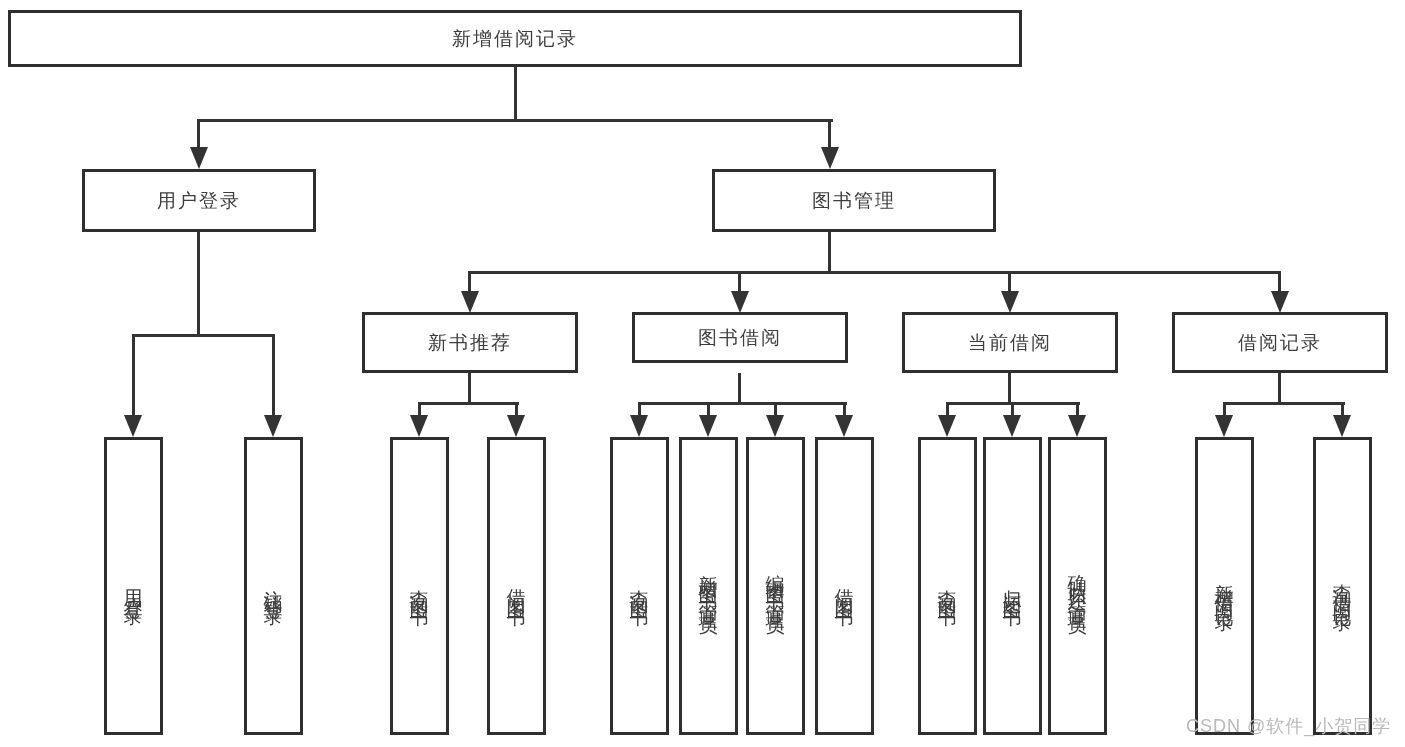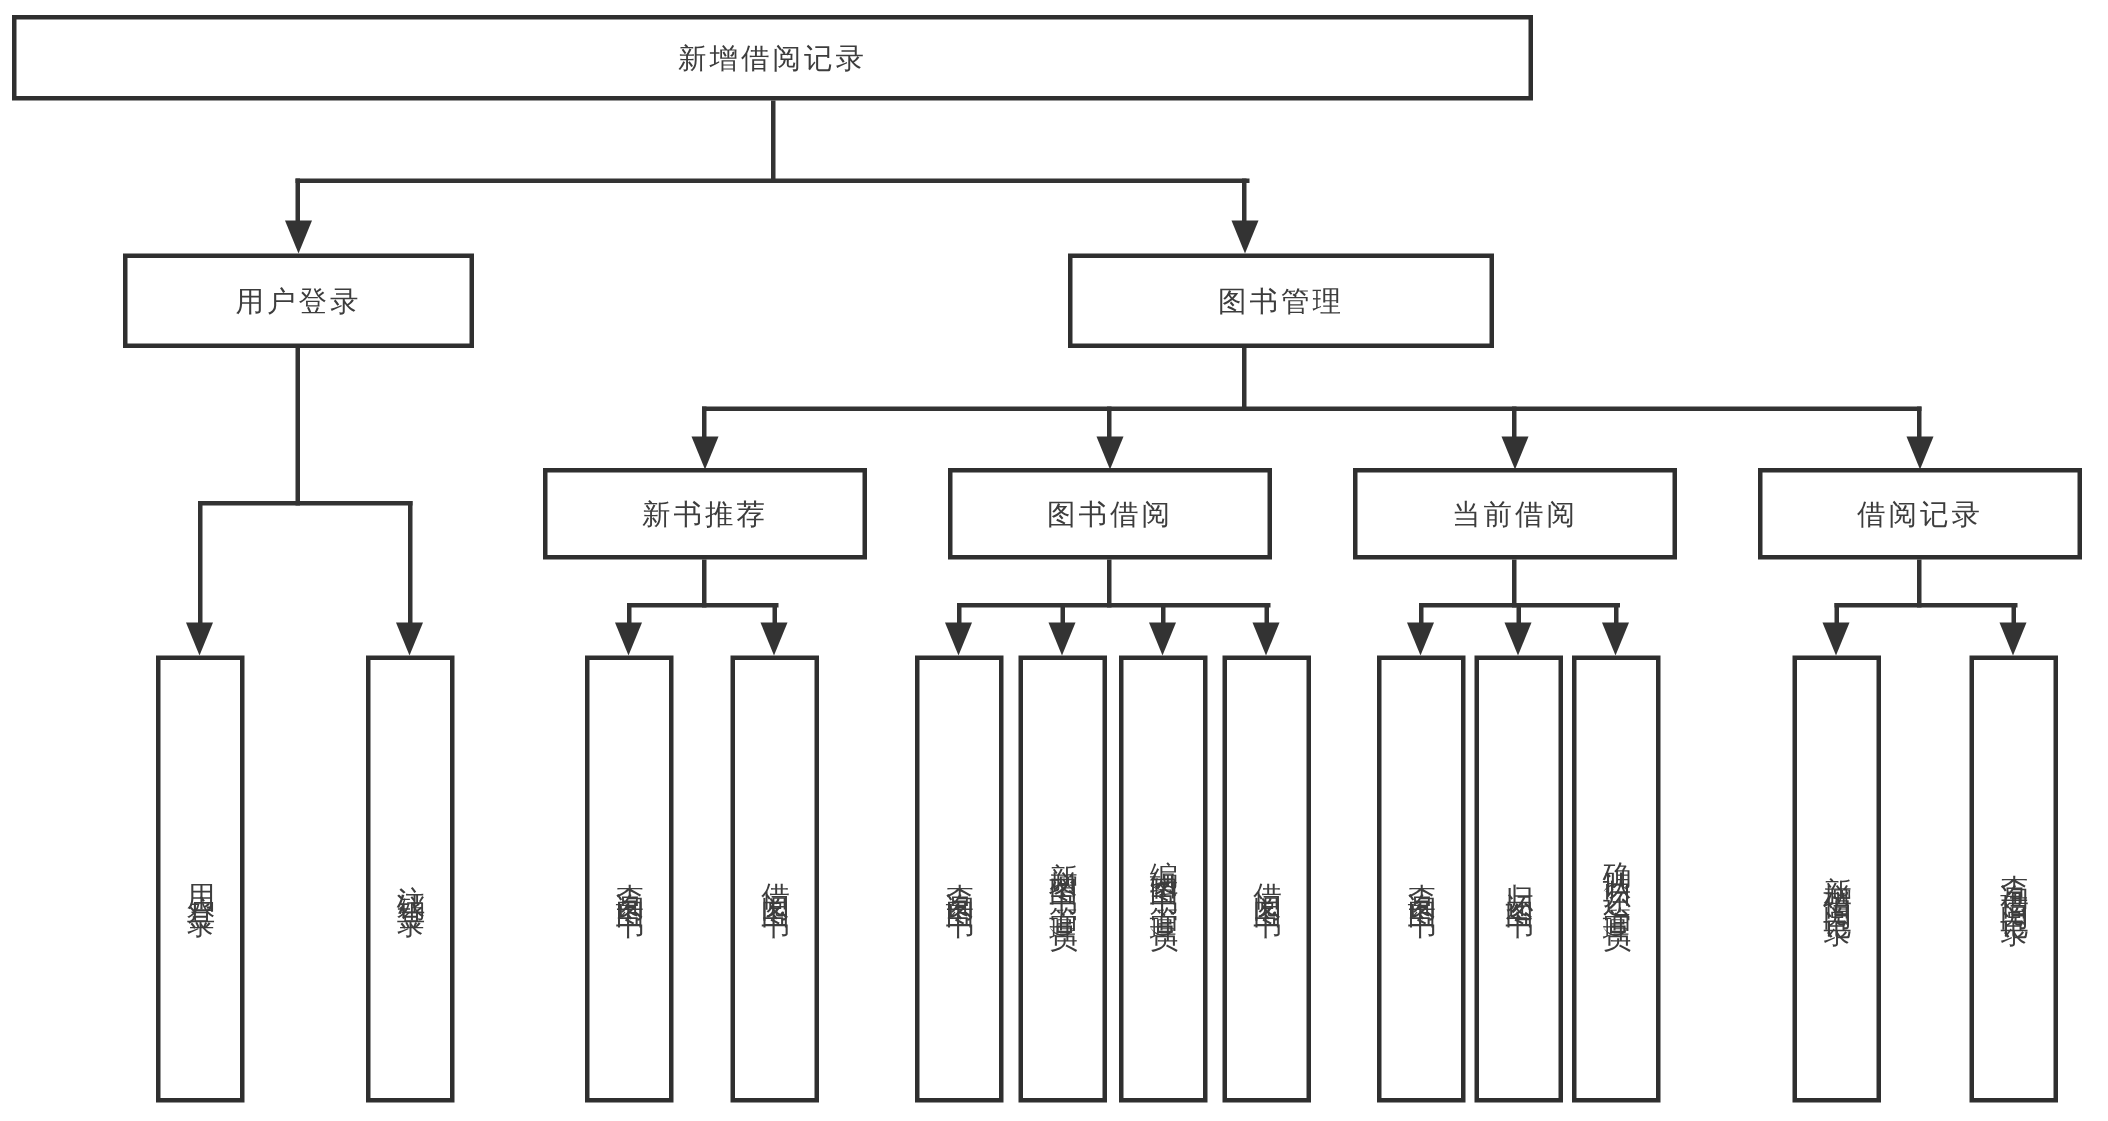--- a/index.html
+++ b/index.html
@@ -68,7 +68,7 @@
   <div class="bx bh" style="left:362px; top:312px; width:216px; height:61px;">
     <span>新书推荐</span>
   </div>
-  <div class="bx bh" style="left:632px; top:312px; width:216px; height:61px;">
+  <div class="bx bh" style="left:632px; top:312px; width:216px; height:51px;">
     <span>图书借阅</span>
   </div>
   <div class="bx bh" style="left:1172px; top:312px; width:216px; height:61px;">

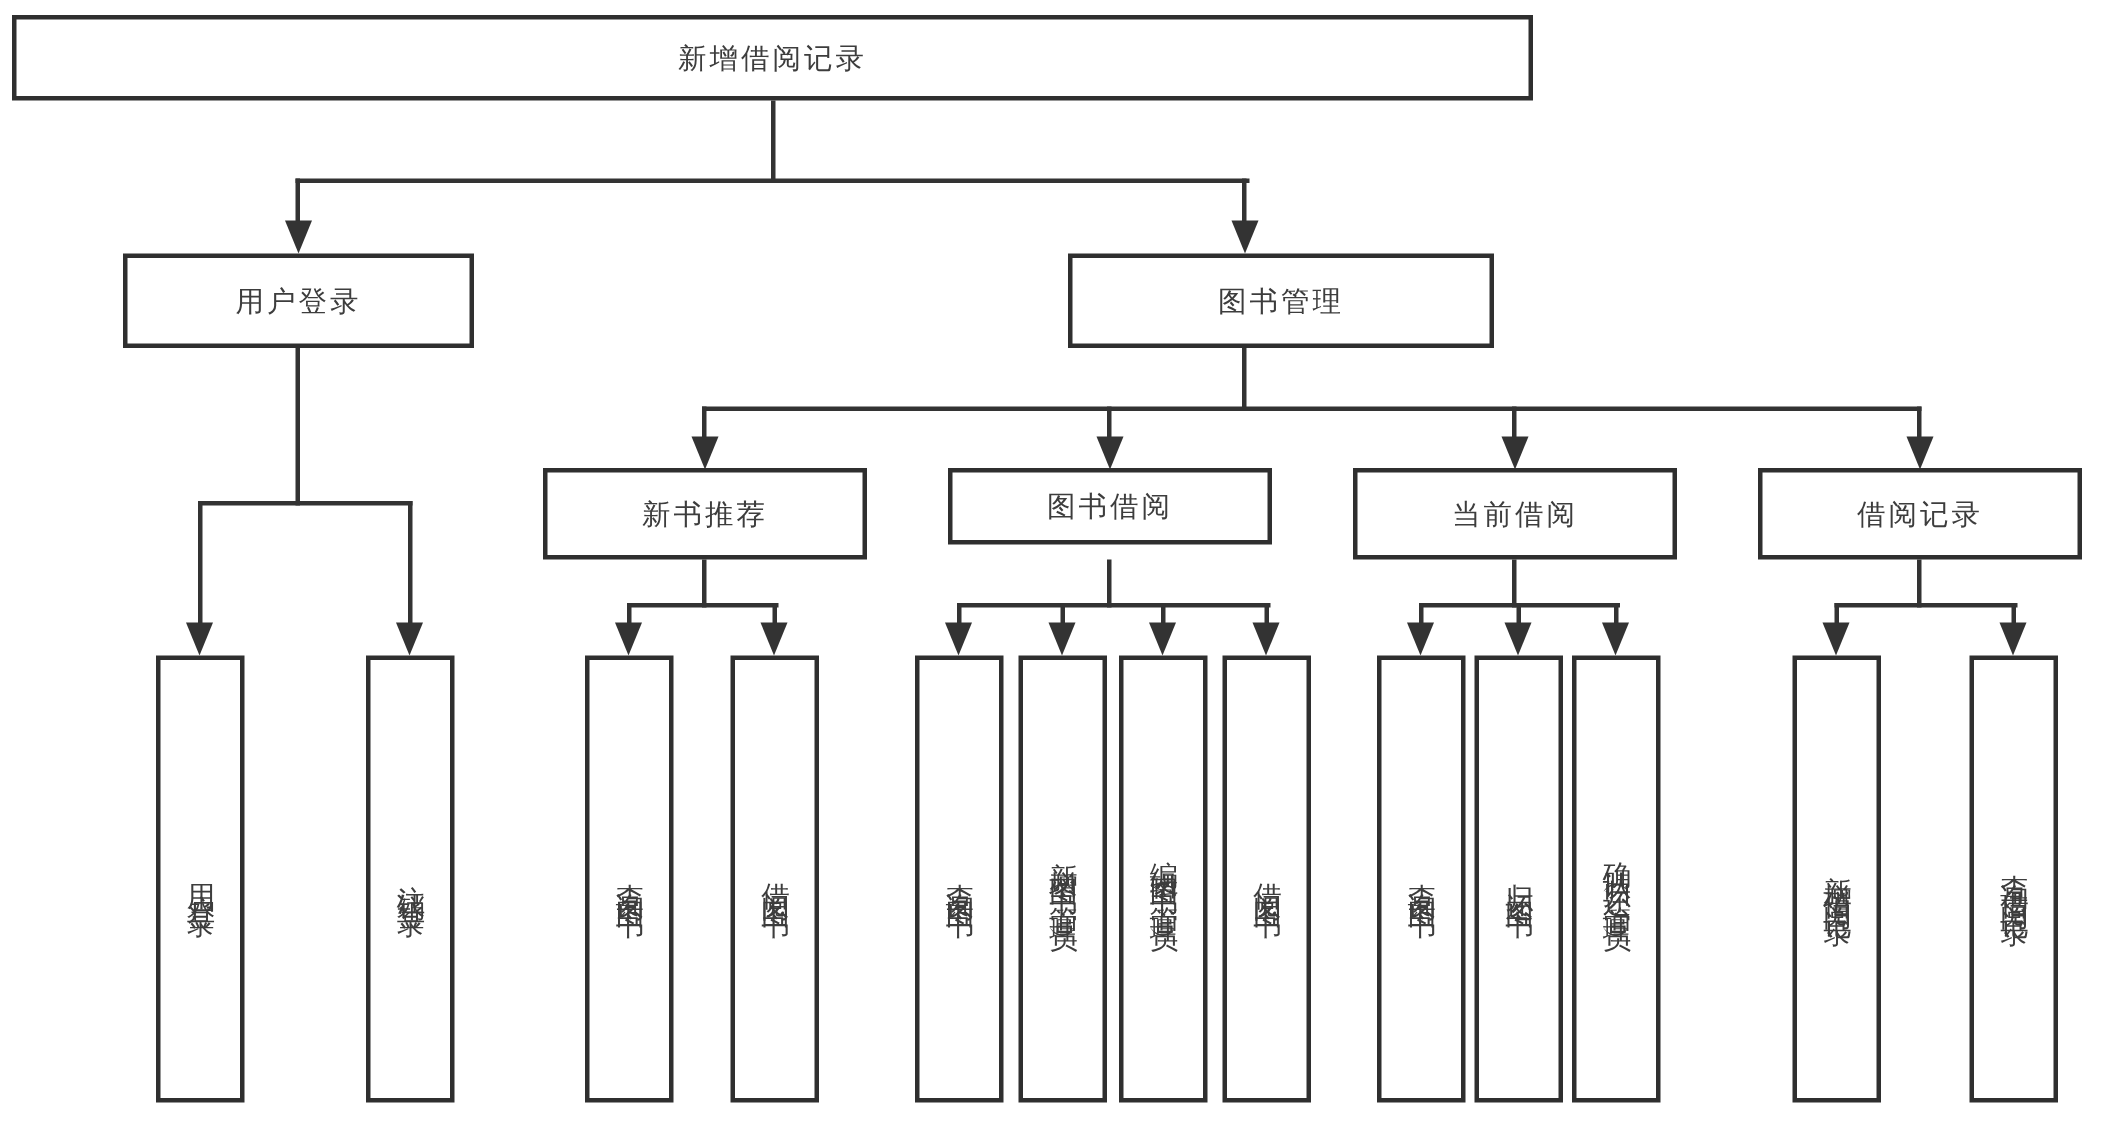--- a/index.html
+++ b/index.html
@@ -181,6 +181,7 @@
   <div class="ar" style="left:1215px; top:415px;"></div>
   <div class="ar" style="left:1333px; top:415px;"></div>
 
+  <div class="watermark">CSDN @软件_小贺同学</div>
 
 </div>
 

